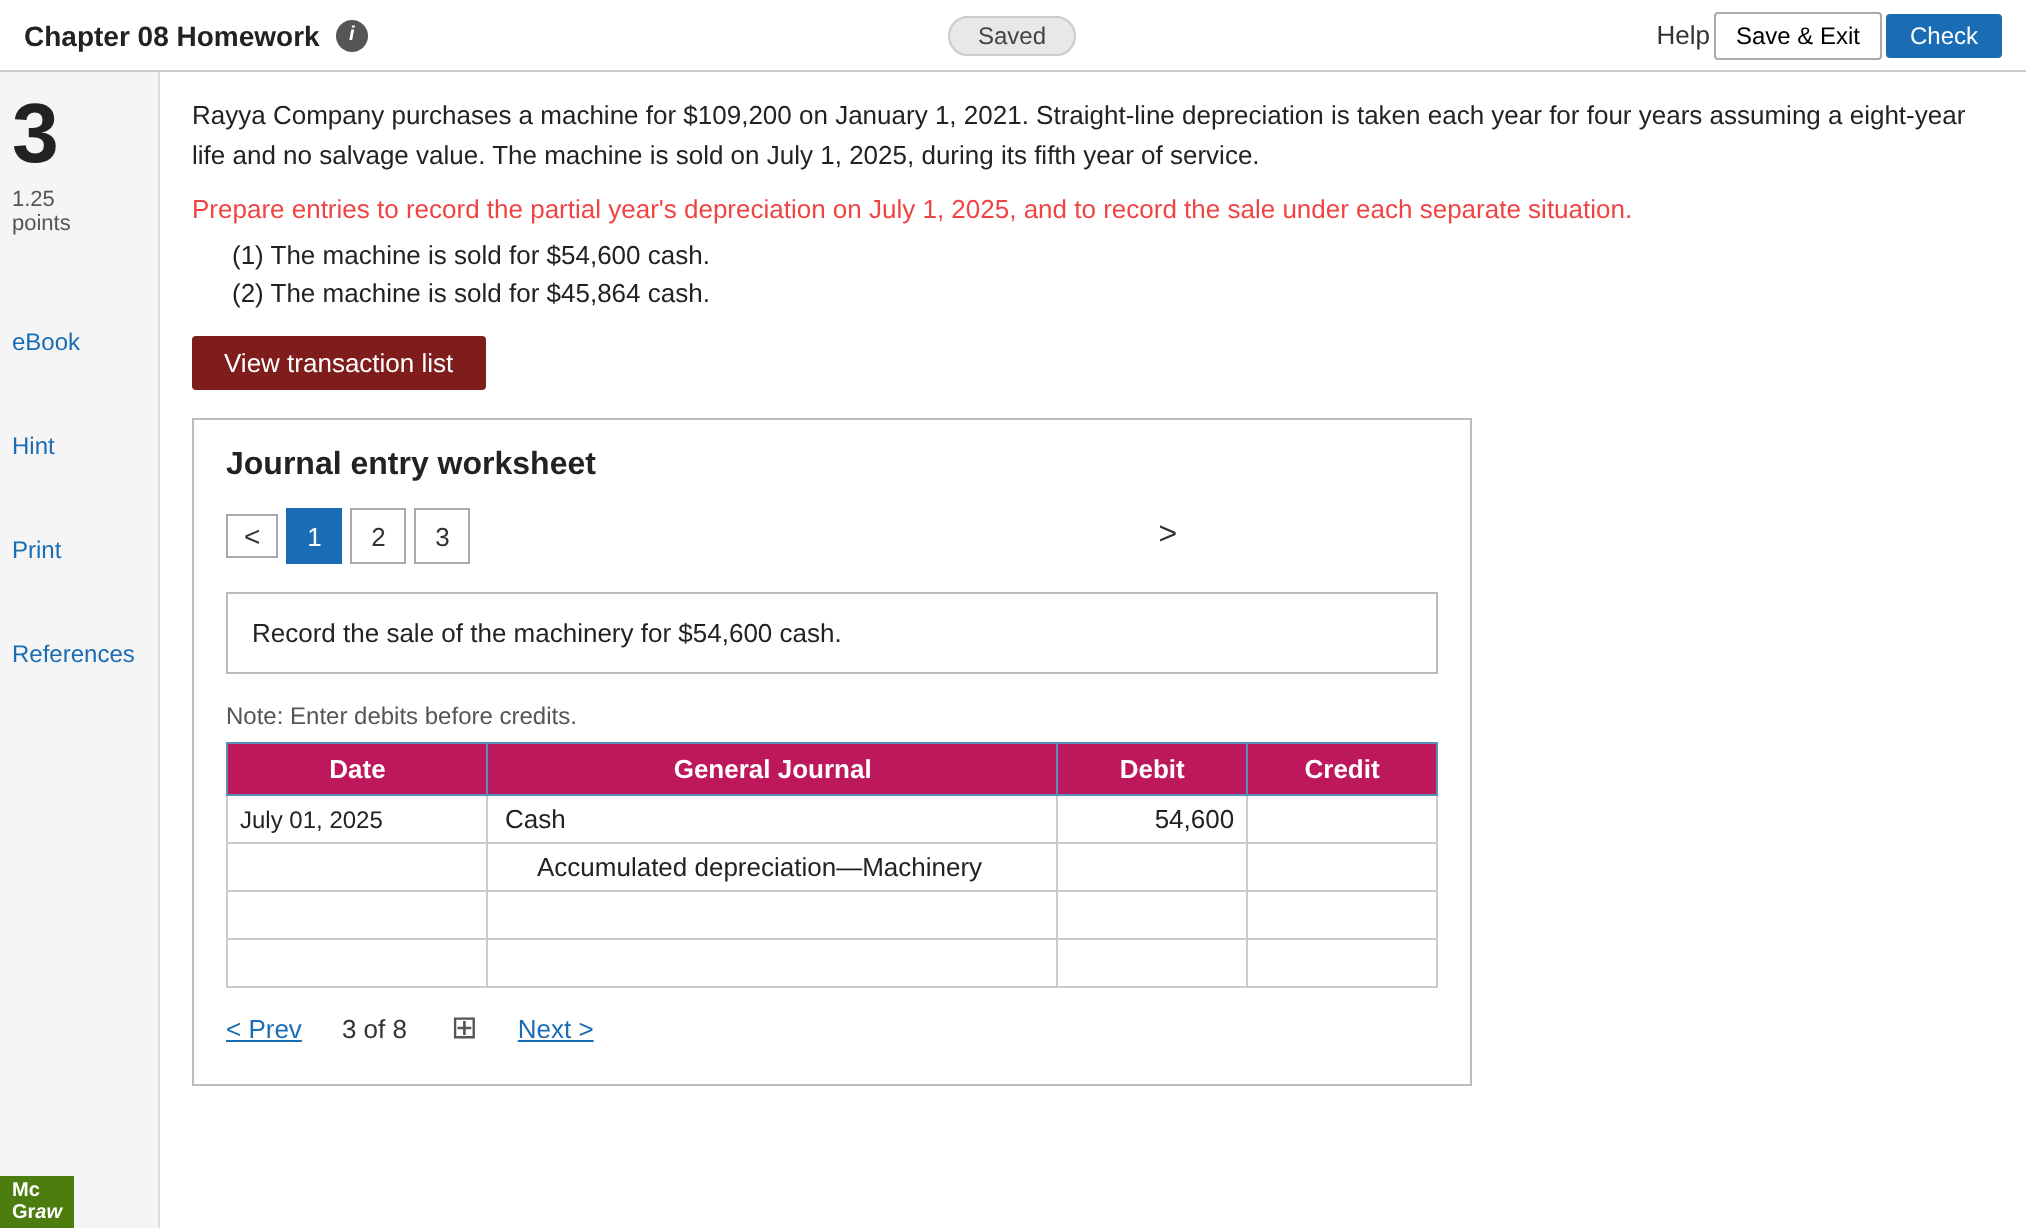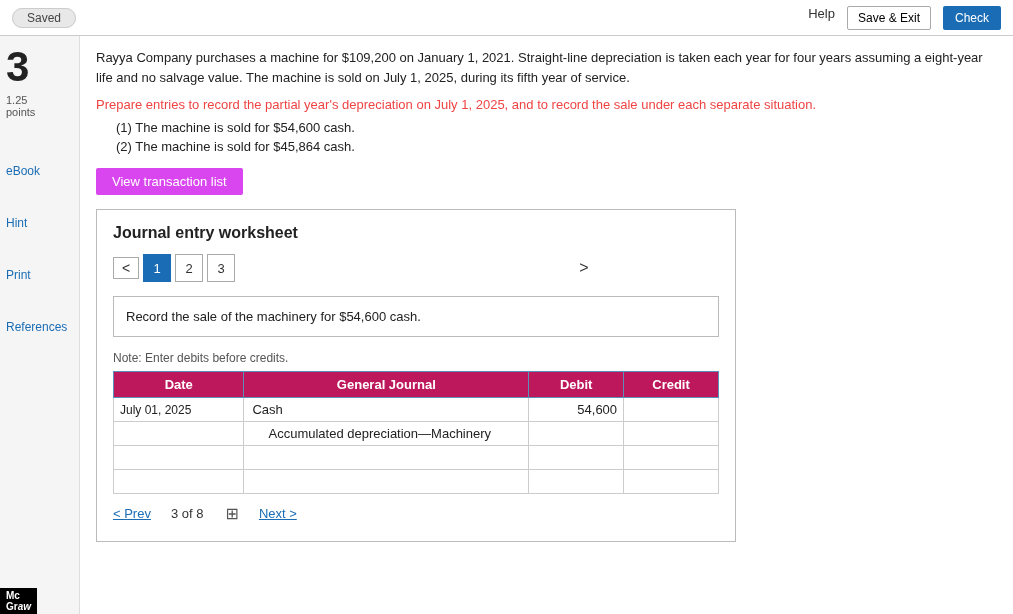--- a/index.html
+++ b/index.html
@@ -127,6 +127,10 @@
 <body>
 
 <div class="top-bar">
+  <div class="top-bar-left">
+    <span class="chapter-title">Chapter 08 Homework</span>
+    <span class="info-icon">i</span>
+  </div>
   <div>
     <span class="saved-badge">Saved</span>
   </div>

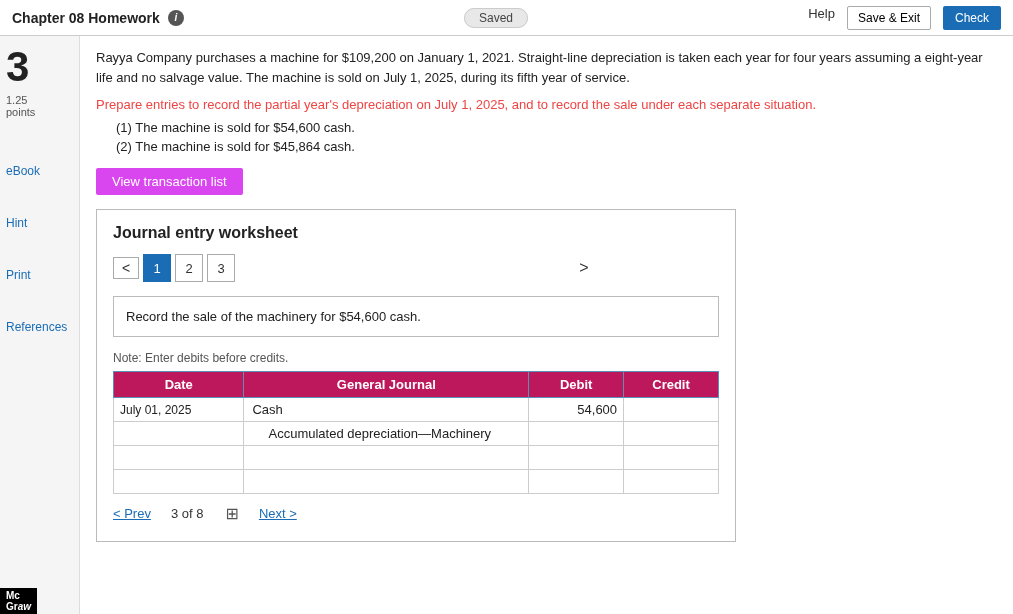--- a/index.html
+++ b/index.html
@@ -21,7 +21,7 @@
       background: #e8e8e8; border: 1px solid #ccc; border-radius: 12px;
       padding: 2px 14px; font-size: 12px; color: #444;
     }
-    .top-bar-right { display: flex; gap: 12px; }
+    .top-bar-right { display: flex; align-items: center; gap: 2px; }
     .help-link { font-size: 13px; color: #333; cursor: pointer; }
     .save-exit-btn {
       background: #fff; border: 1px solid #aaa; padding: 4px 10px;

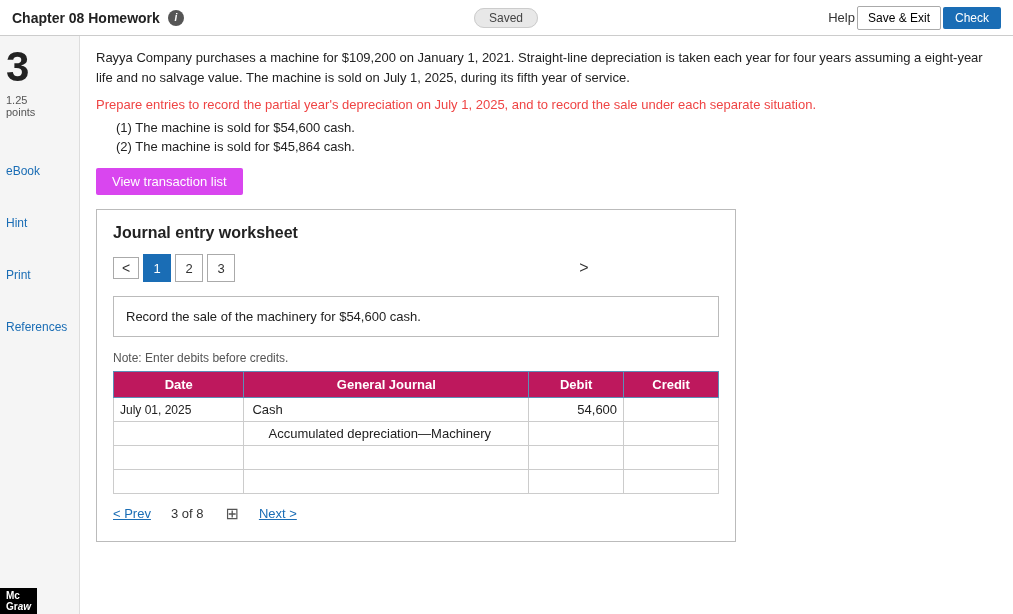--- a/index.html
+++ b/index.html
@@ -54,7 +54,7 @@
     .scenario-list li { font-size: 13px; margin-bottom: 4px; list-style: none; }
 
     .view-btn {
-      background: #d946ef; color: #fff; border: none; padding: 6px 16px;
+      background: #7f1d1d; color: #fff; border: none; padding: 6px 16px;
       font-size: 13px; cursor: pointer; border-radius: 2px; margin-bottom: 14px;
     }
 

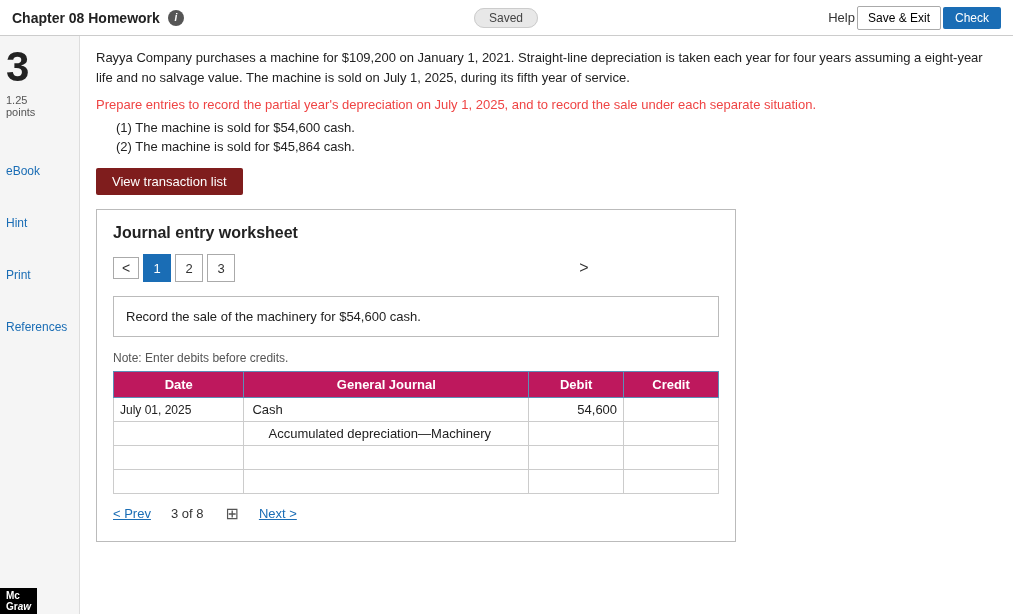--- a/index.html
+++ b/index.html
@@ -119,7 +119,7 @@
 
     .mcgraw-logo {
       position: fixed; bottom: 0; left: 0;
-      background: #000000; color: #fff; font-size: 10px; padding: 2px 6px;
+      background: #4d7c0f; color: #fff; font-size: 10px; padding: 2px 6px;
       font-weight: bold;
     }
   </style>

